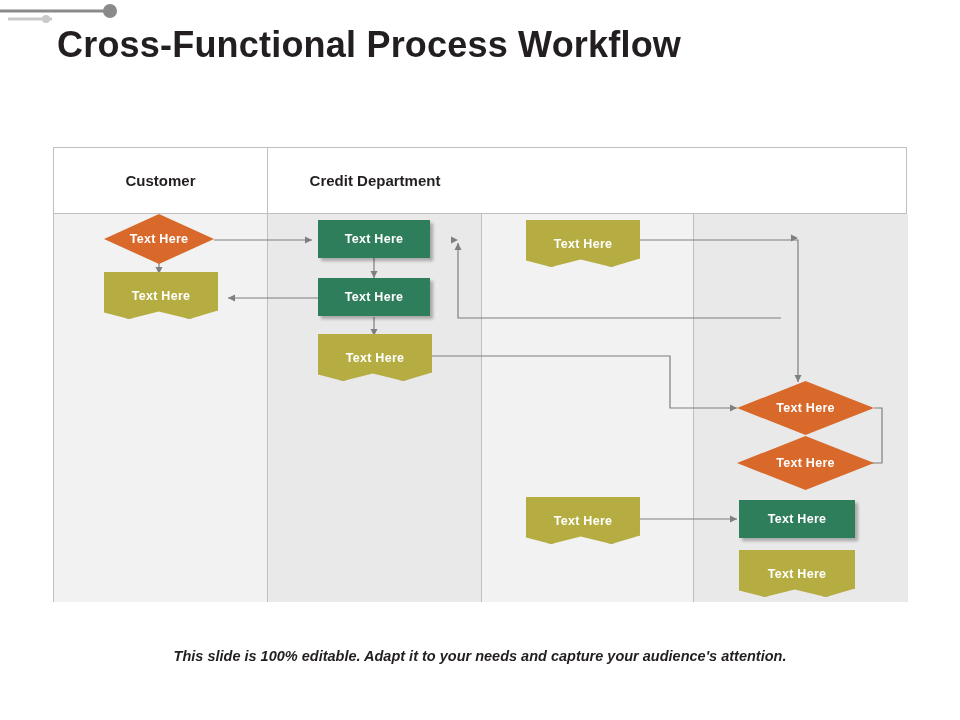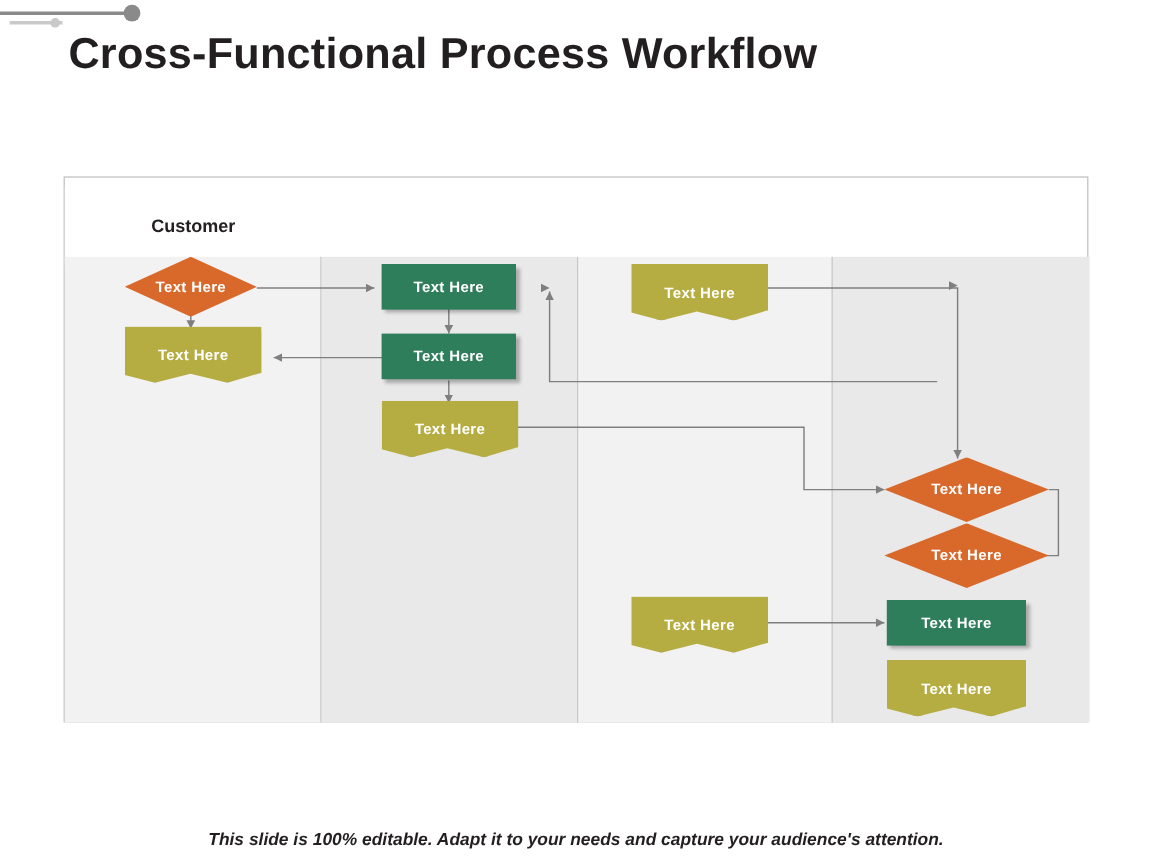--- a/index.html
+++ b/index.html
@@ -50,7 +50,7 @@
   #headerRow {
     position: absolute;
     left: 0;
-    top: 8px;
+    top: 0;
     width: 100%;
     height: 66px;
     display: flex;

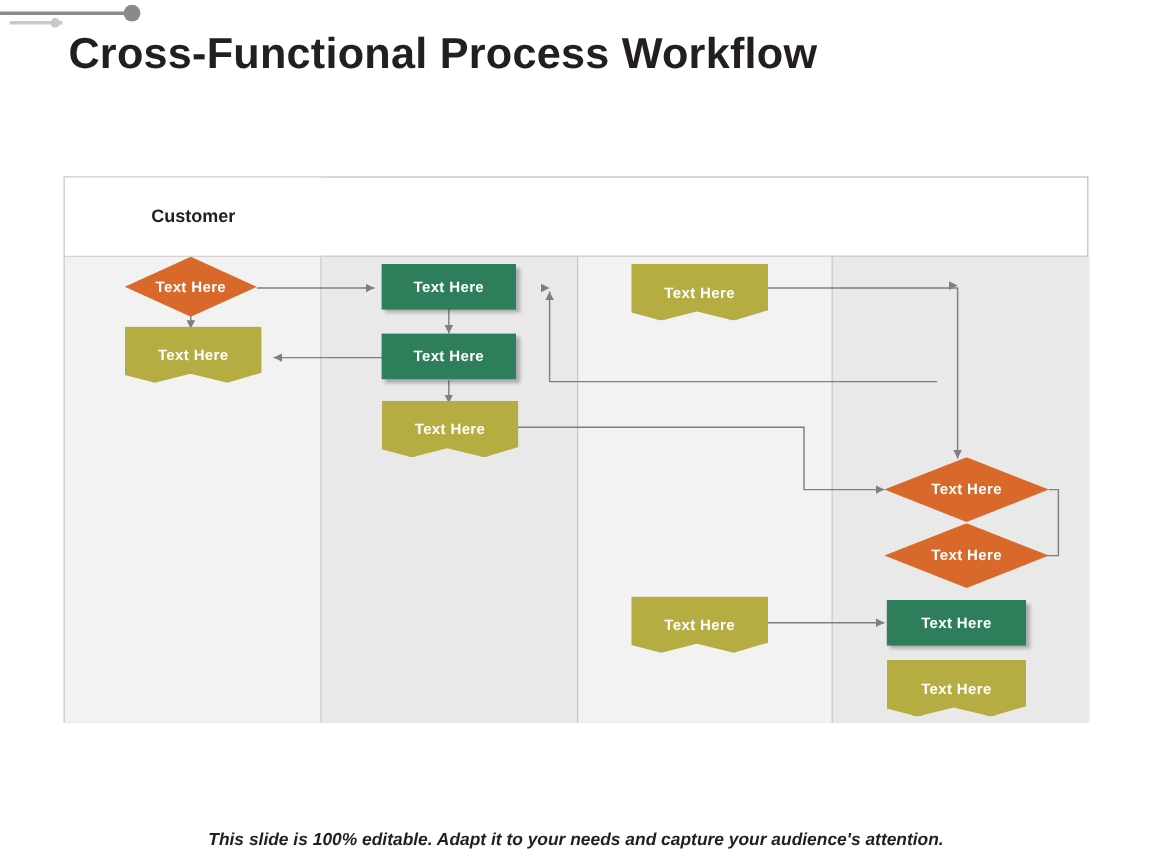--- a/index.html
+++ b/index.html
@@ -170,6 +170,7 @@
 
   <div id="headerRow">
     <div class="col-head" style="width:214px">Customer</div>
+    <div class="col-head" style="width:214px">Credit Department</div>
   </div>
 
   <div id="laneRow">

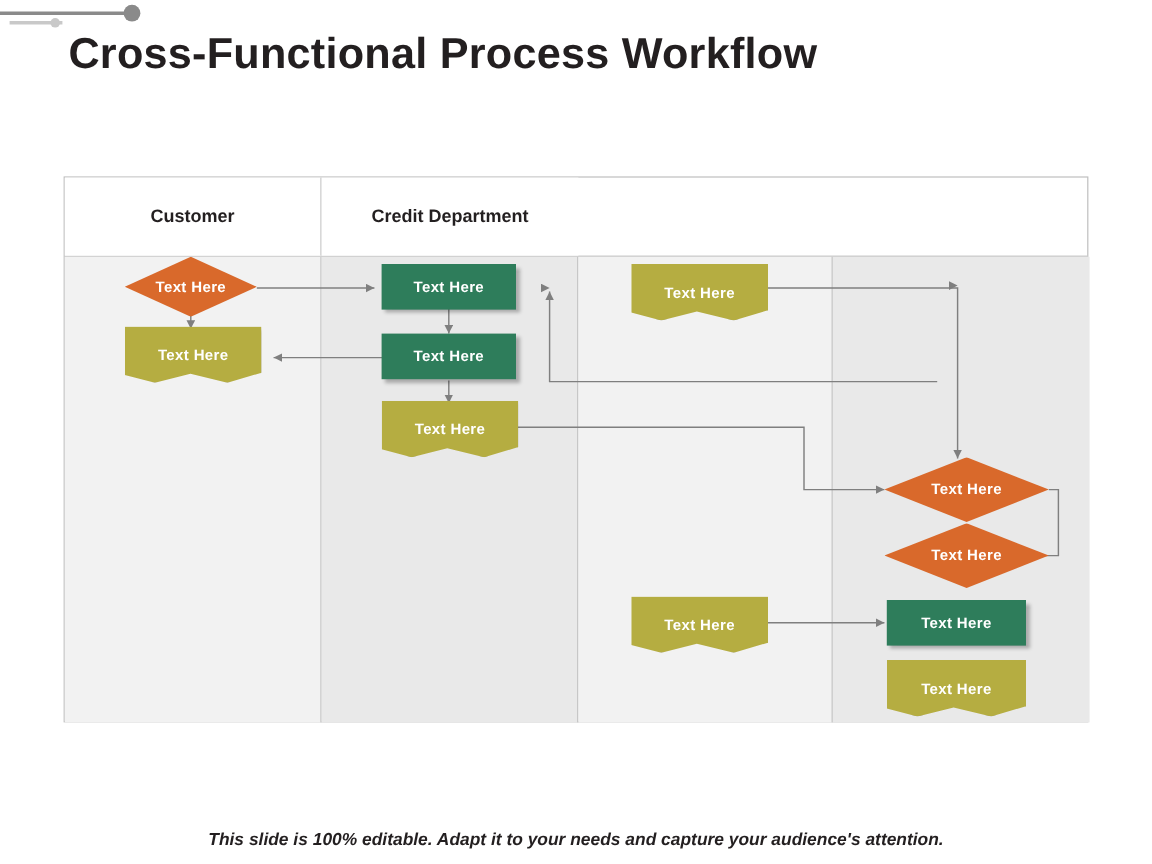--- a/index.html
+++ b/index.html
@@ -151,7 +151,6 @@
     font-style: italic;
     font-weight: bold;
     color: #231f20;
-    margin-top: 44px;
   }
 </style>
 </head>

